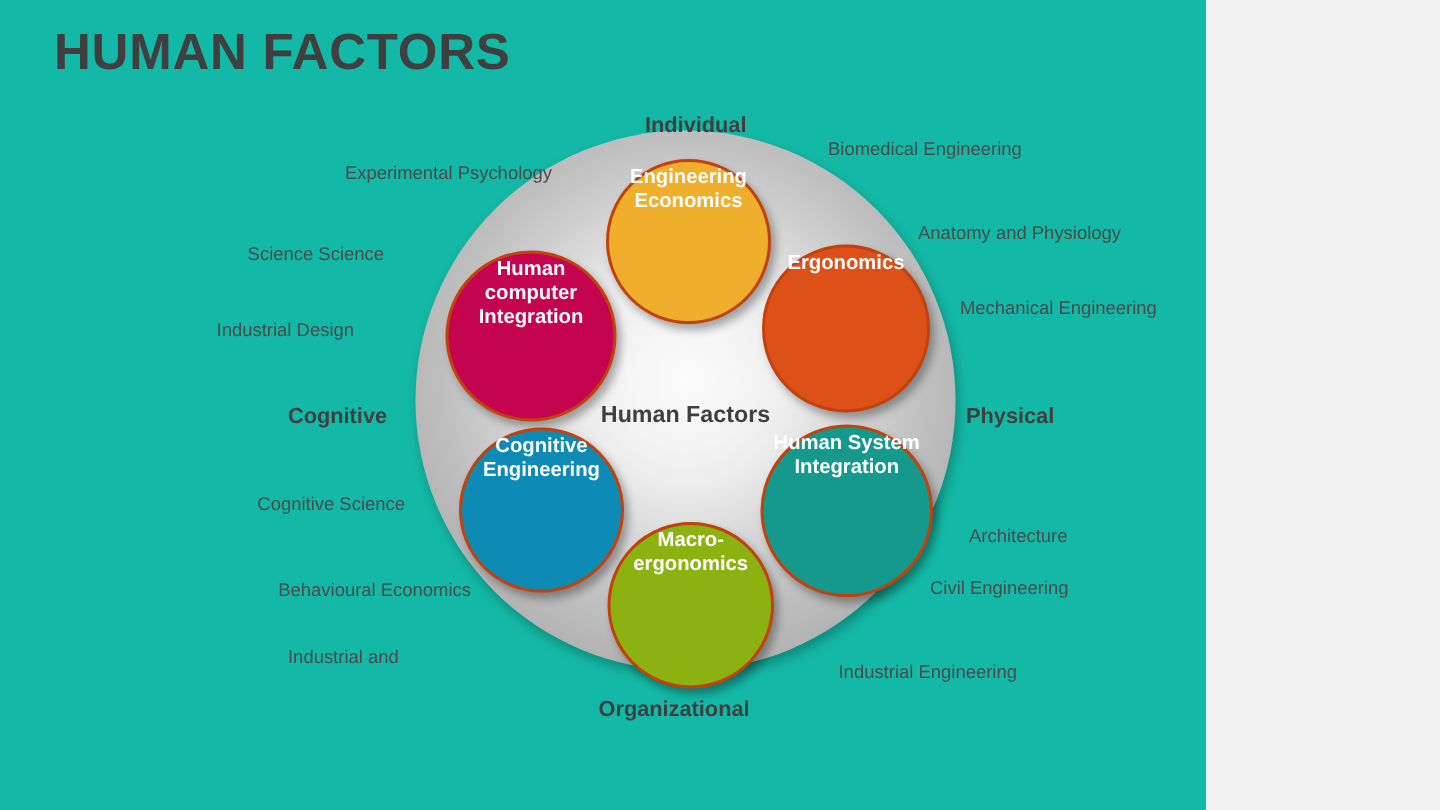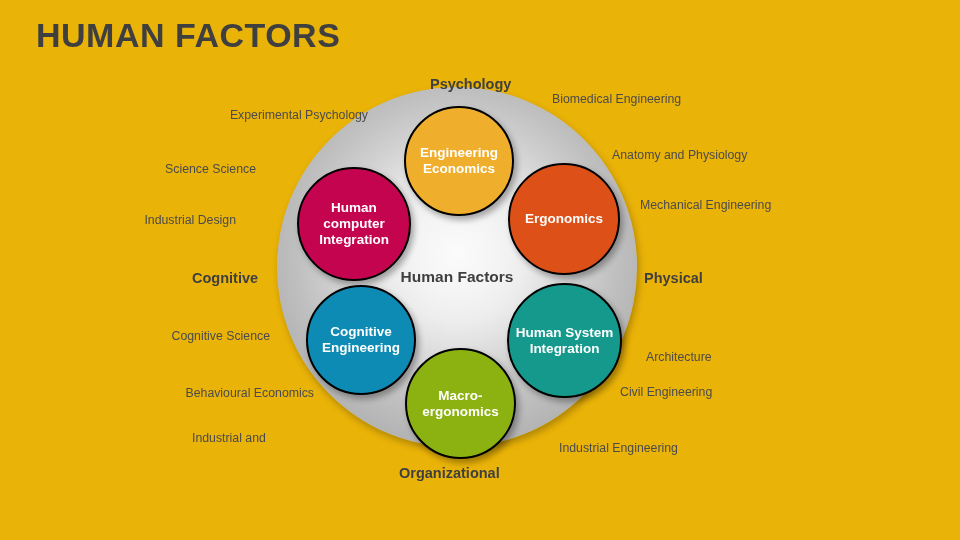--- a/index.html
+++ b/index.html
@@ -17,9 +17,9 @@
   #slide {
     position: absolute;
     left: 0; top: 0;
-    width: 960px;
+    width: 804px;
     height: 540px;
-    background: #eab308;
+    background: #14b8a6;
   }
 
   

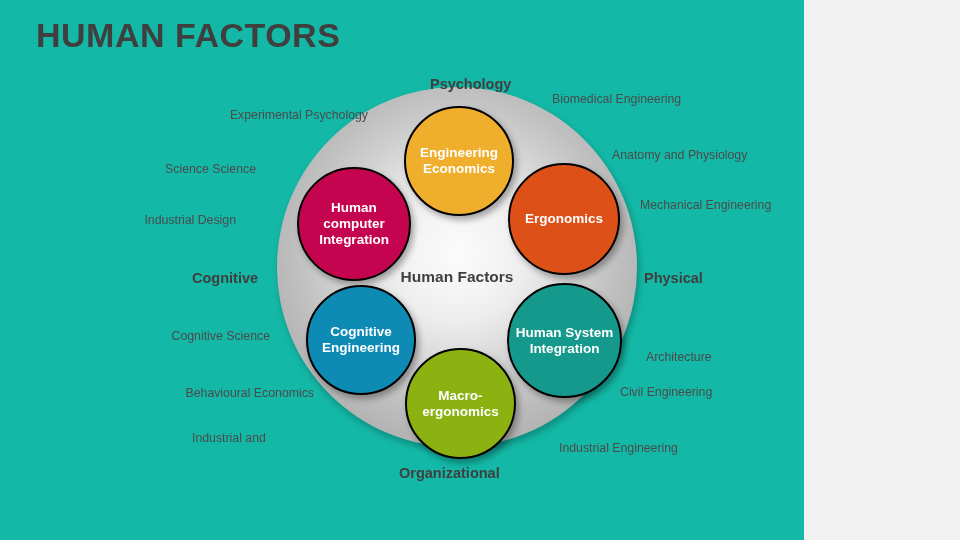--- a/index.html
+++ b/index.html
@@ -167,7 +167,7 @@
 
     <div id="center-label">Human Factors</div>
 
-    <div class="quadrant-label" id="quadrant-individual">Psychology</div>
+    <div class="quadrant-label" id="quadrant-individual">Individual</div>
     <div class="quadrant-label" id="quadrant-physical">Physical</div>
     <div class="quadrant-label" id="quadrant-organizational">Organizational</div>
     <div class="quadrant-label" id="quadrant-cognitive">Cognitive</div>

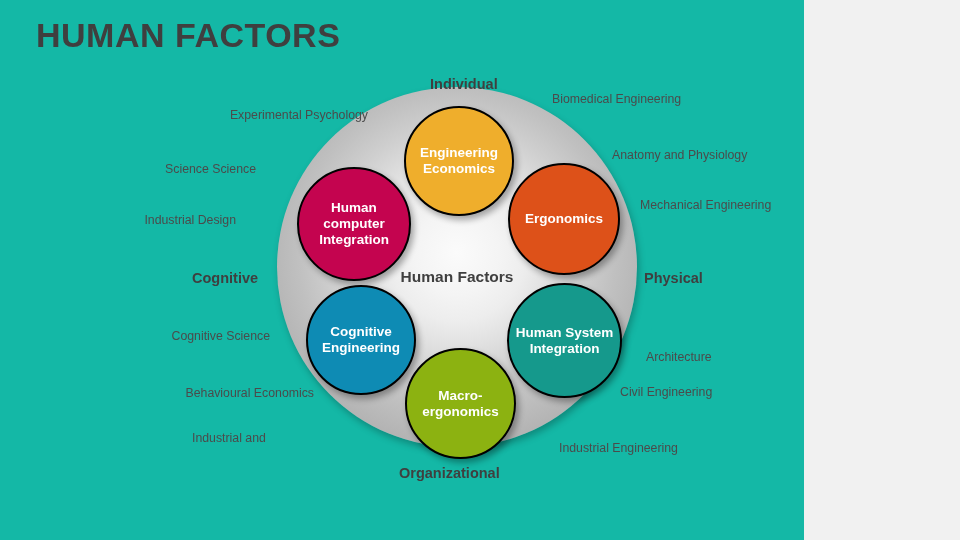--- a/index.html
+++ b/index.html
@@ -82,7 +82,7 @@
     position: absolute;
     border-radius: 50%;
     display: flex;
-    align-items: center;
+    align-items: flex-start;
     justify-content: center;
     text-align: center;
     color: #ffffff;
@@ -90,7 +90,7 @@
     font-weight: bold;
     line-height: 1.18;
     box-sizing: border-box;
-    border: 2px solid #000000;
+    border: 2px solid #c2410c;
     box-shadow: 3px 4px 6px rgba(0,0,0,0.33);
     padding: 2px;
   }

